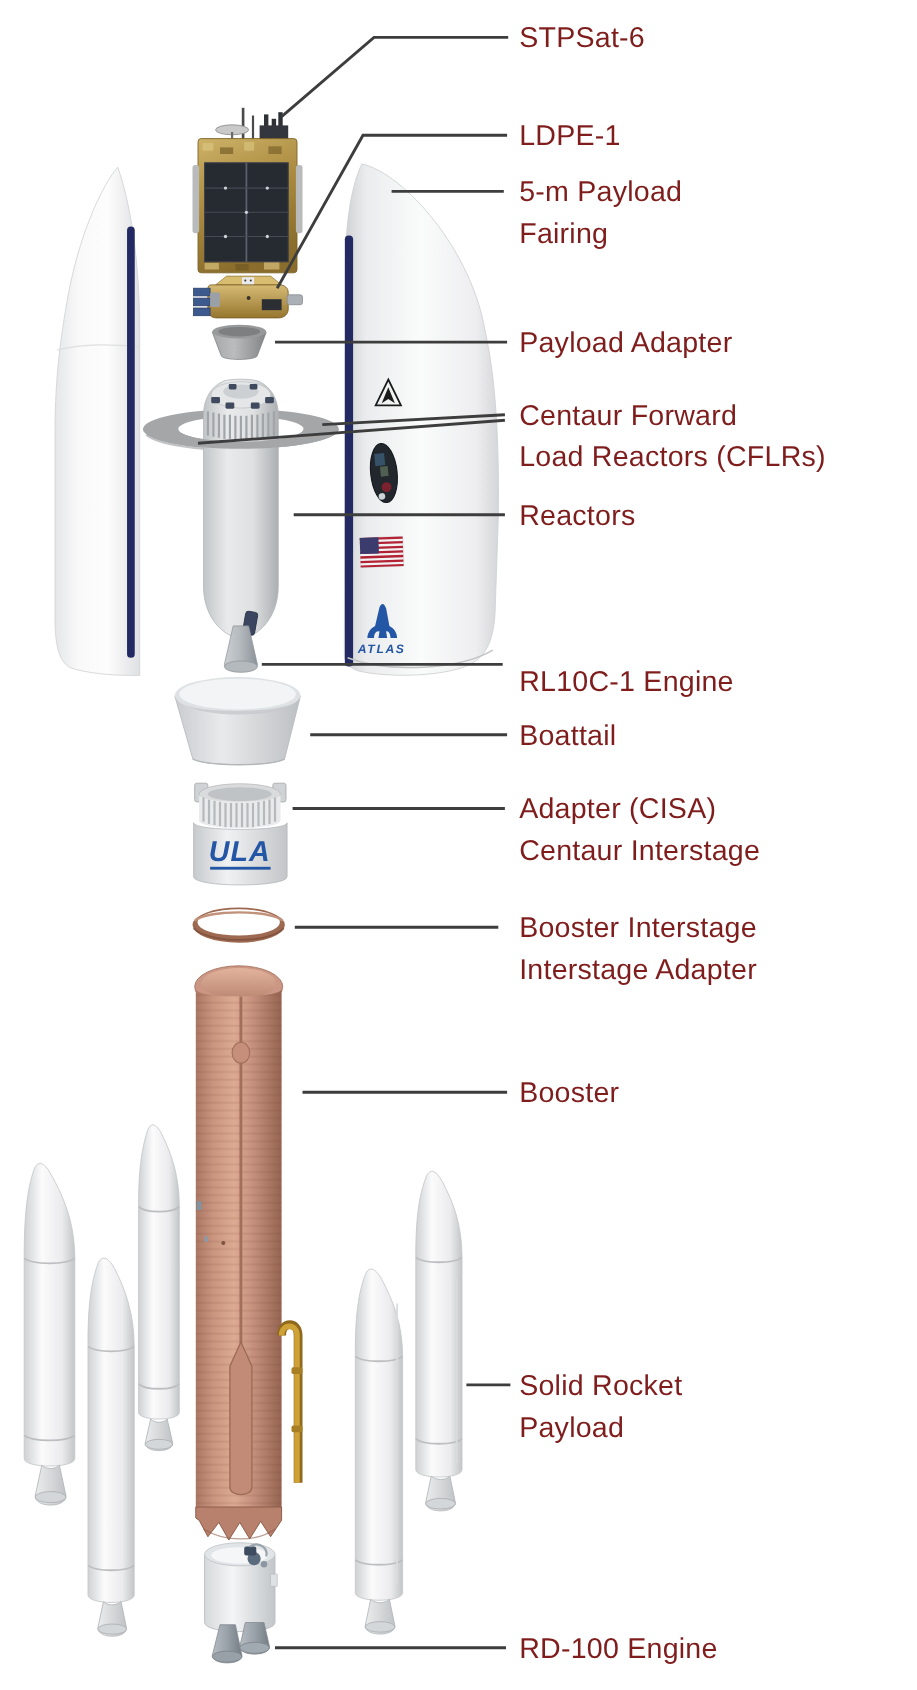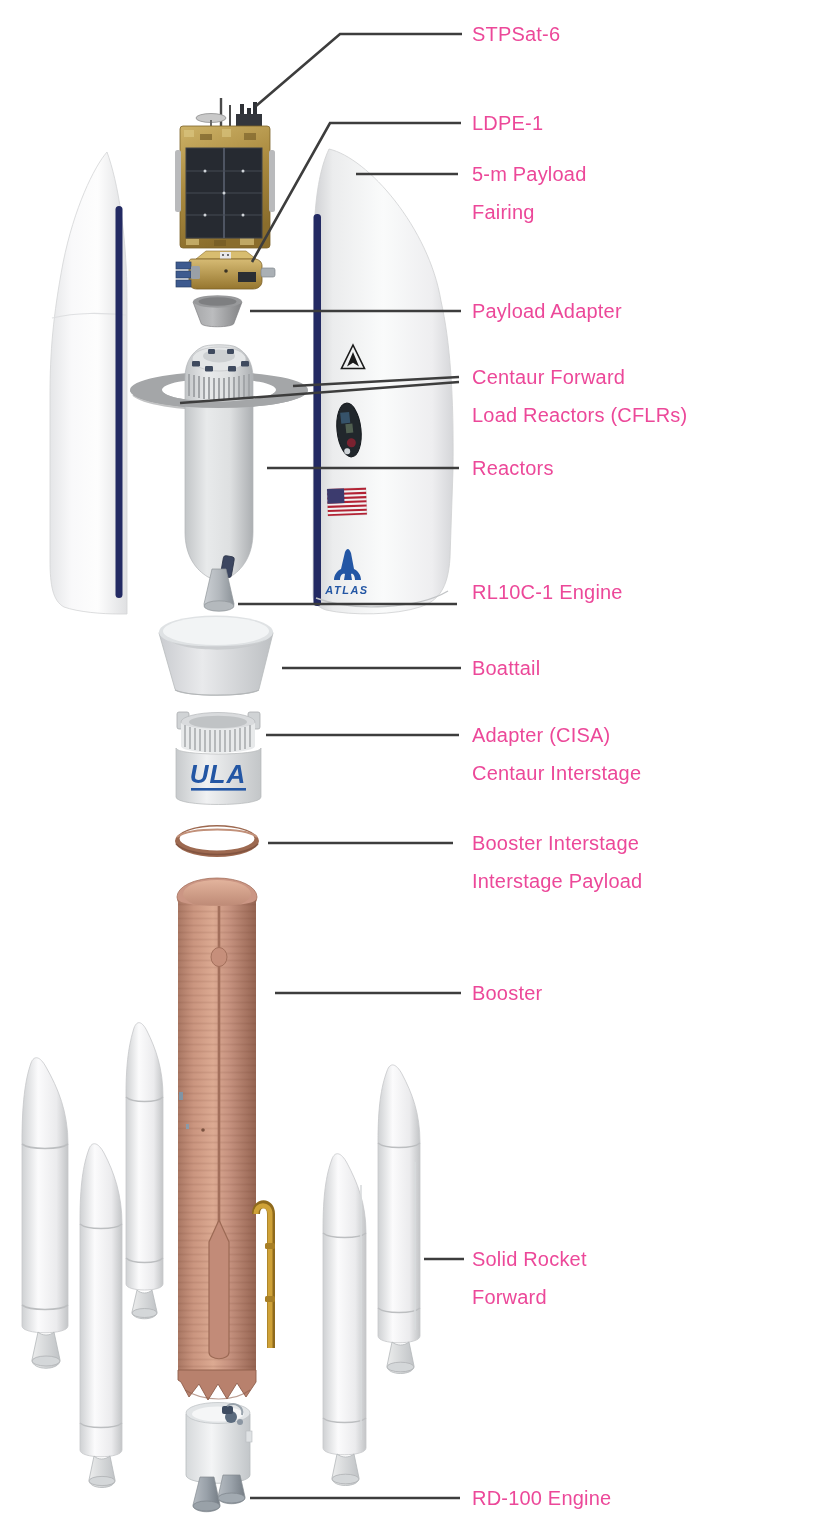--- a/index.html
+++ b/index.html
@@ -9,7 +9,7 @@
   }
   #art{position:absolute;left:0;top:0;}
   .label{
-    position:absolute;left:472px;color:#ec4899;font-size:20px;line-height:38px;
+    position:absolute;left:472px;color:#7f1d1d;font-size:26px;line-height:38px;
     font-weight:400;letter-spacing:0.2px;white-space:nowrap;
   }
   .label div{white-space:nowrap;}

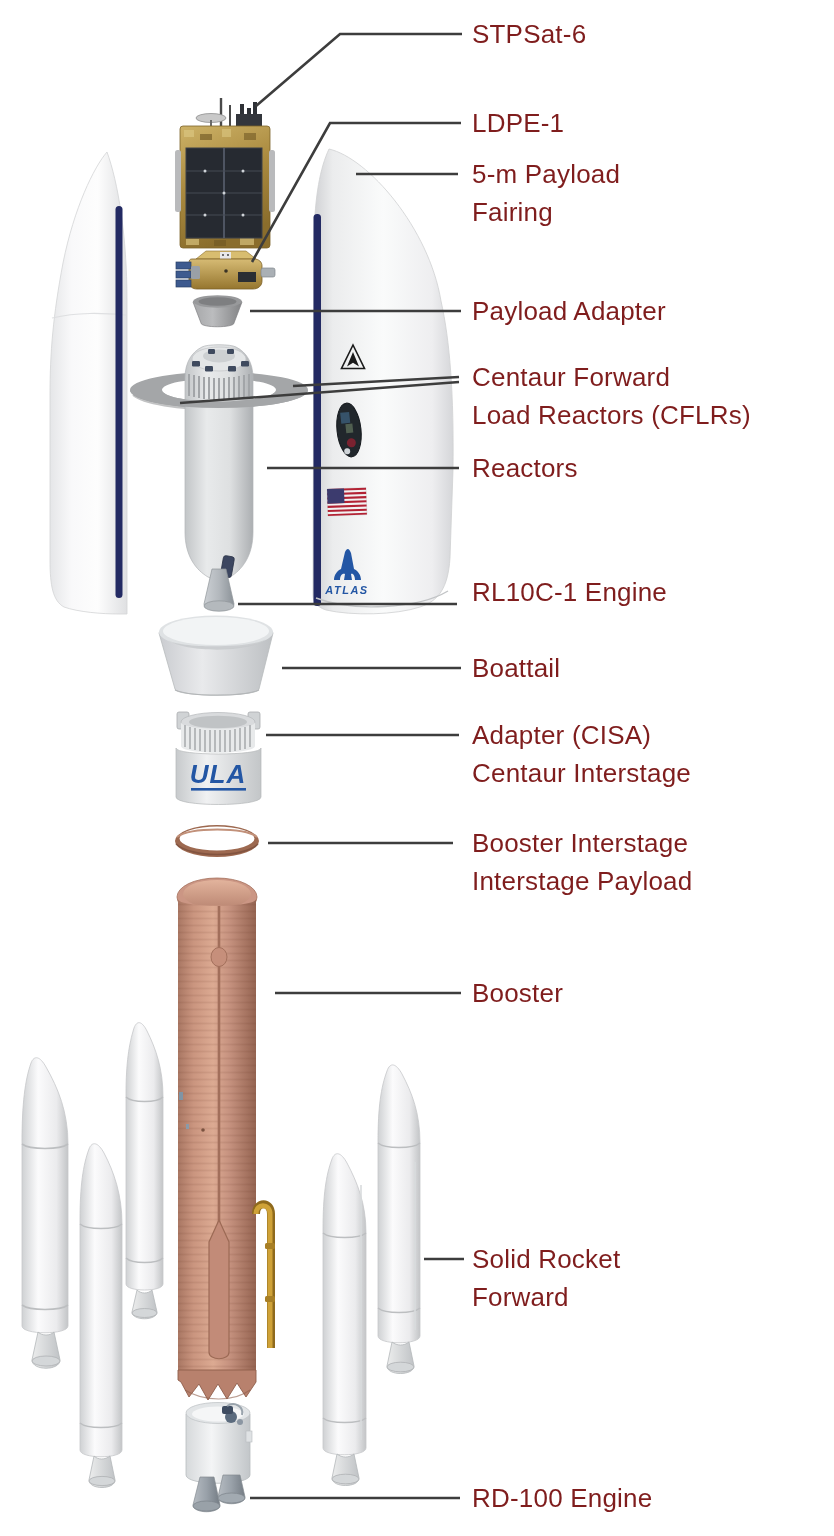--- a/index.html
+++ b/index.html
@@ -396,7 +396,7 @@
 <div class="label" style="top:449px">
       <div>Reactors</div>
     </div>
-<div class="label" style="top:573px">
+<div class="label" style="top:600px">
       <div>RL10C-1 Engine</div>
     </div>
 <div class="label" style="top:649px">

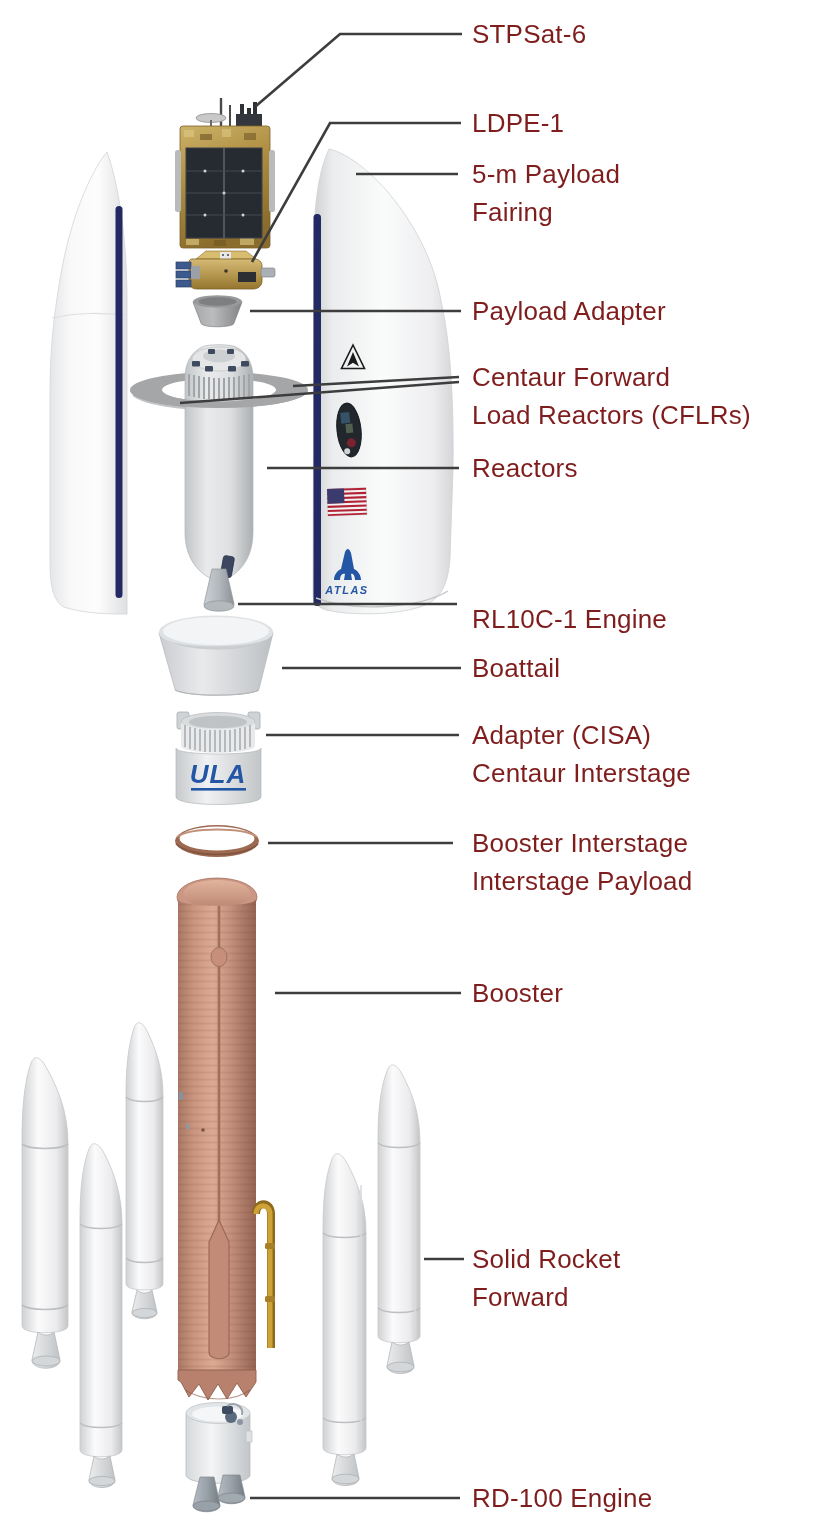--- a/index.html
+++ b/index.html
@@ -408,7 +408,7 @@
 </div>
 <div class="label" style="top:824px">
   <div>Booster Interstage</div>
-  <div>Interstage Payload</div>
+  <div>Interstage Adapter</div>
 </div>
 <div class="label" style="top:974px">
       <div>Booster</div>

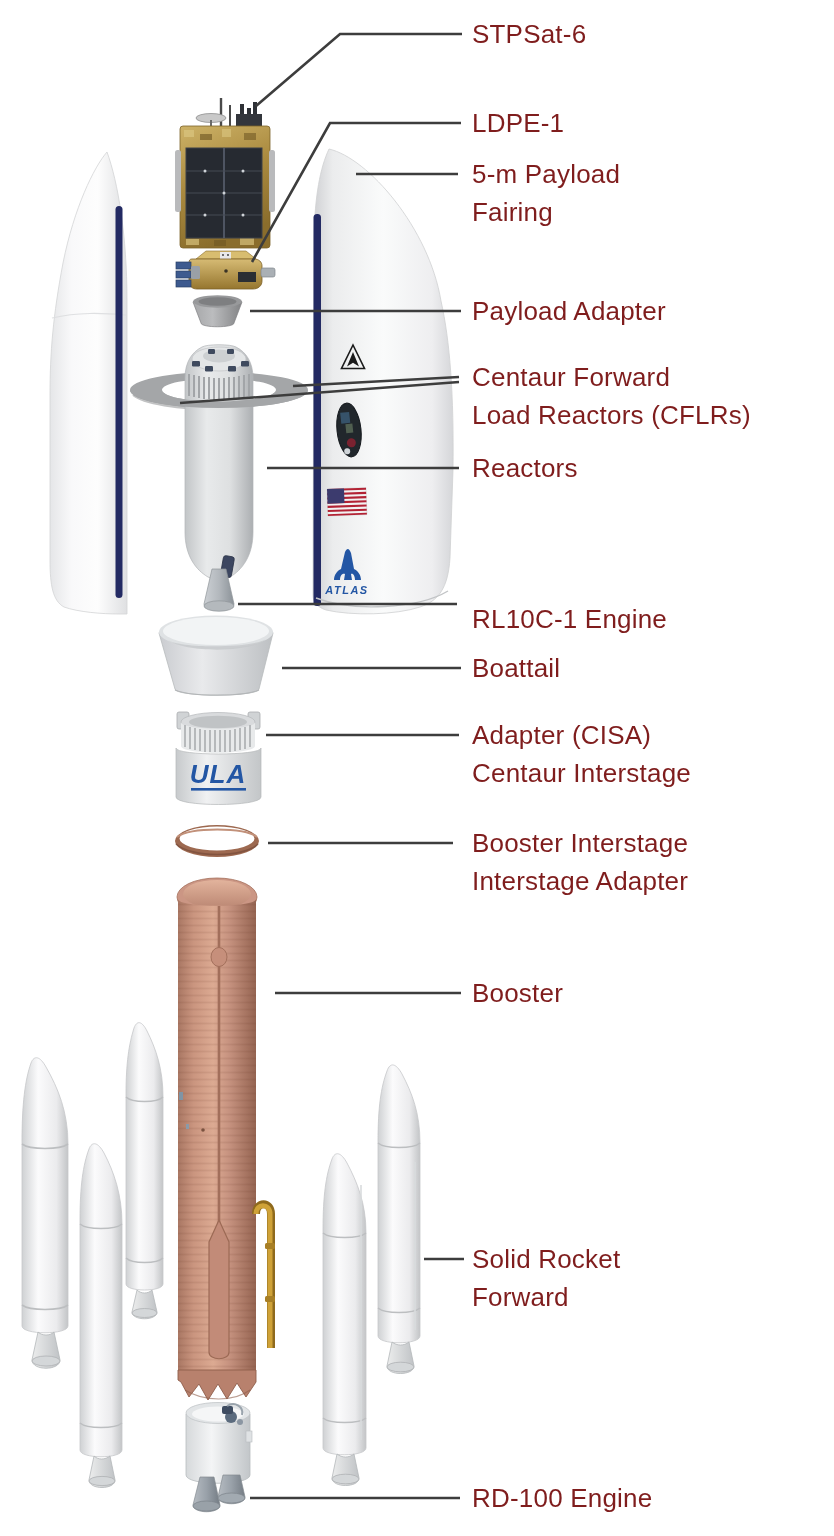--- a/index.html
+++ b/index.html
@@ -415,7 +415,7 @@
     </div>
 <div class="label" style="top:1240px">
   <div>Solid Rocket</div>
-  <div>Forward</div>
+  <div>Payload</div>
 </div>
 <div class="label" style="top:1479px">
       <div>RD-100 Engine</div>

